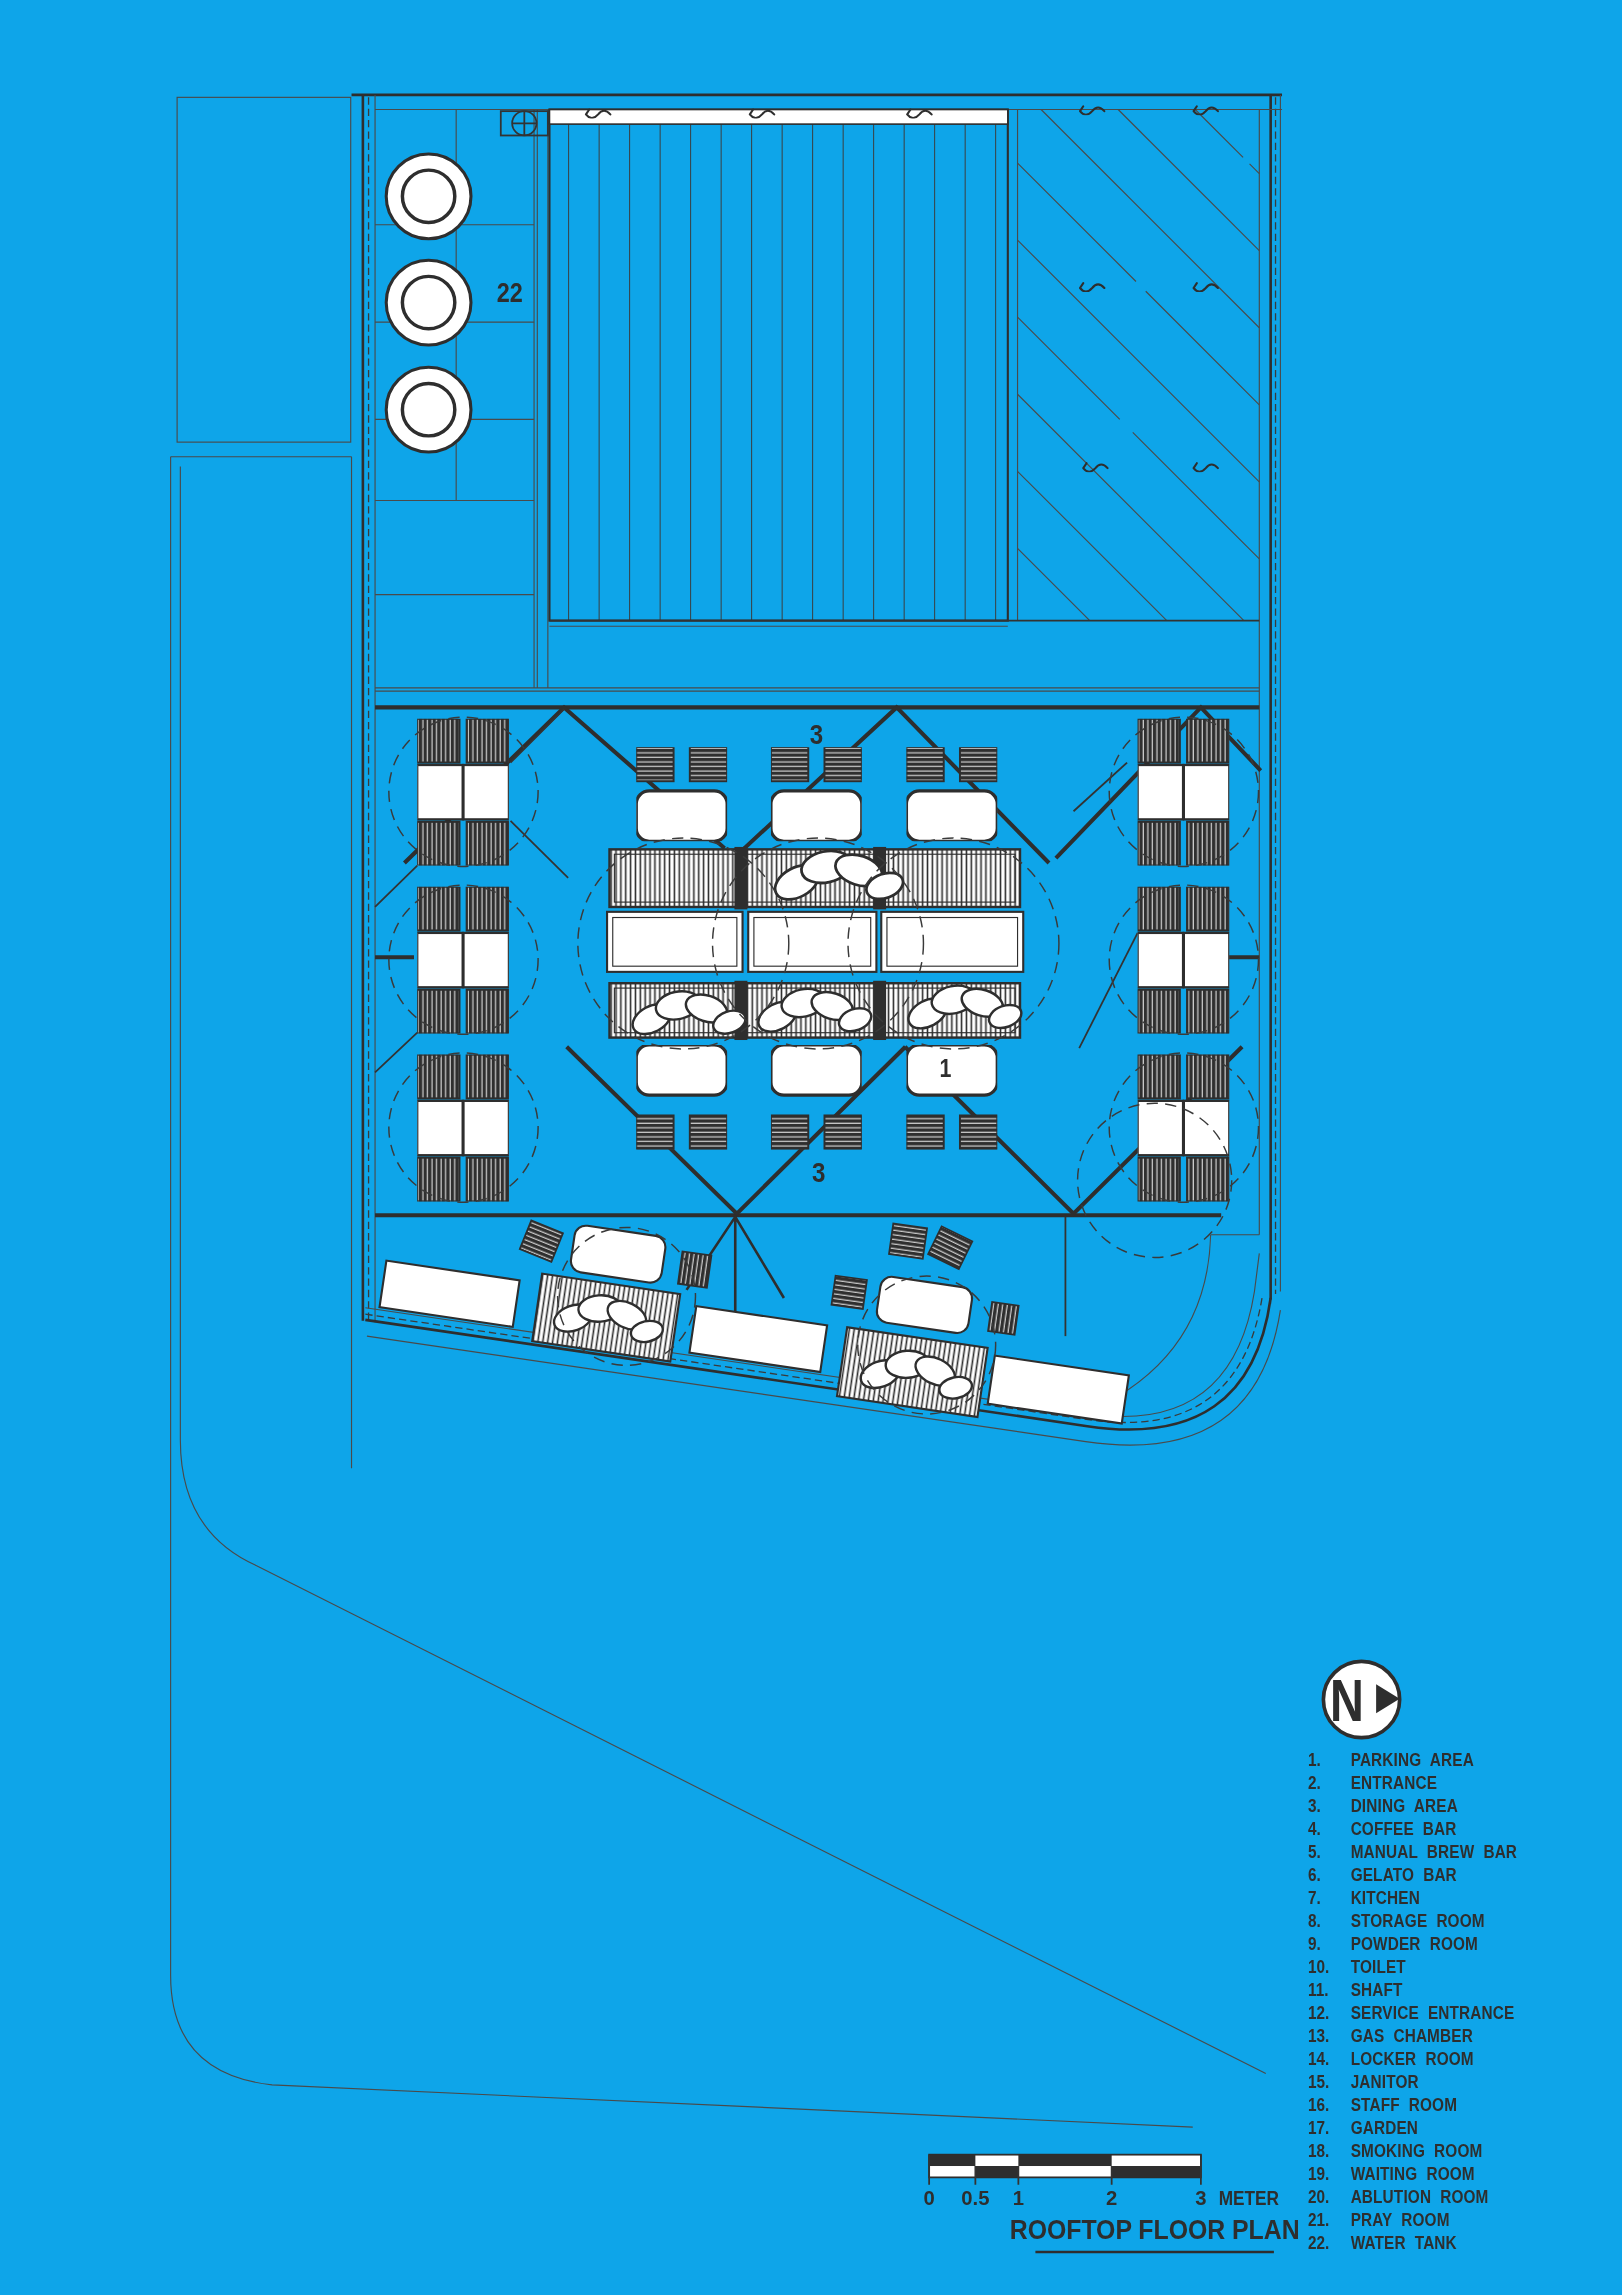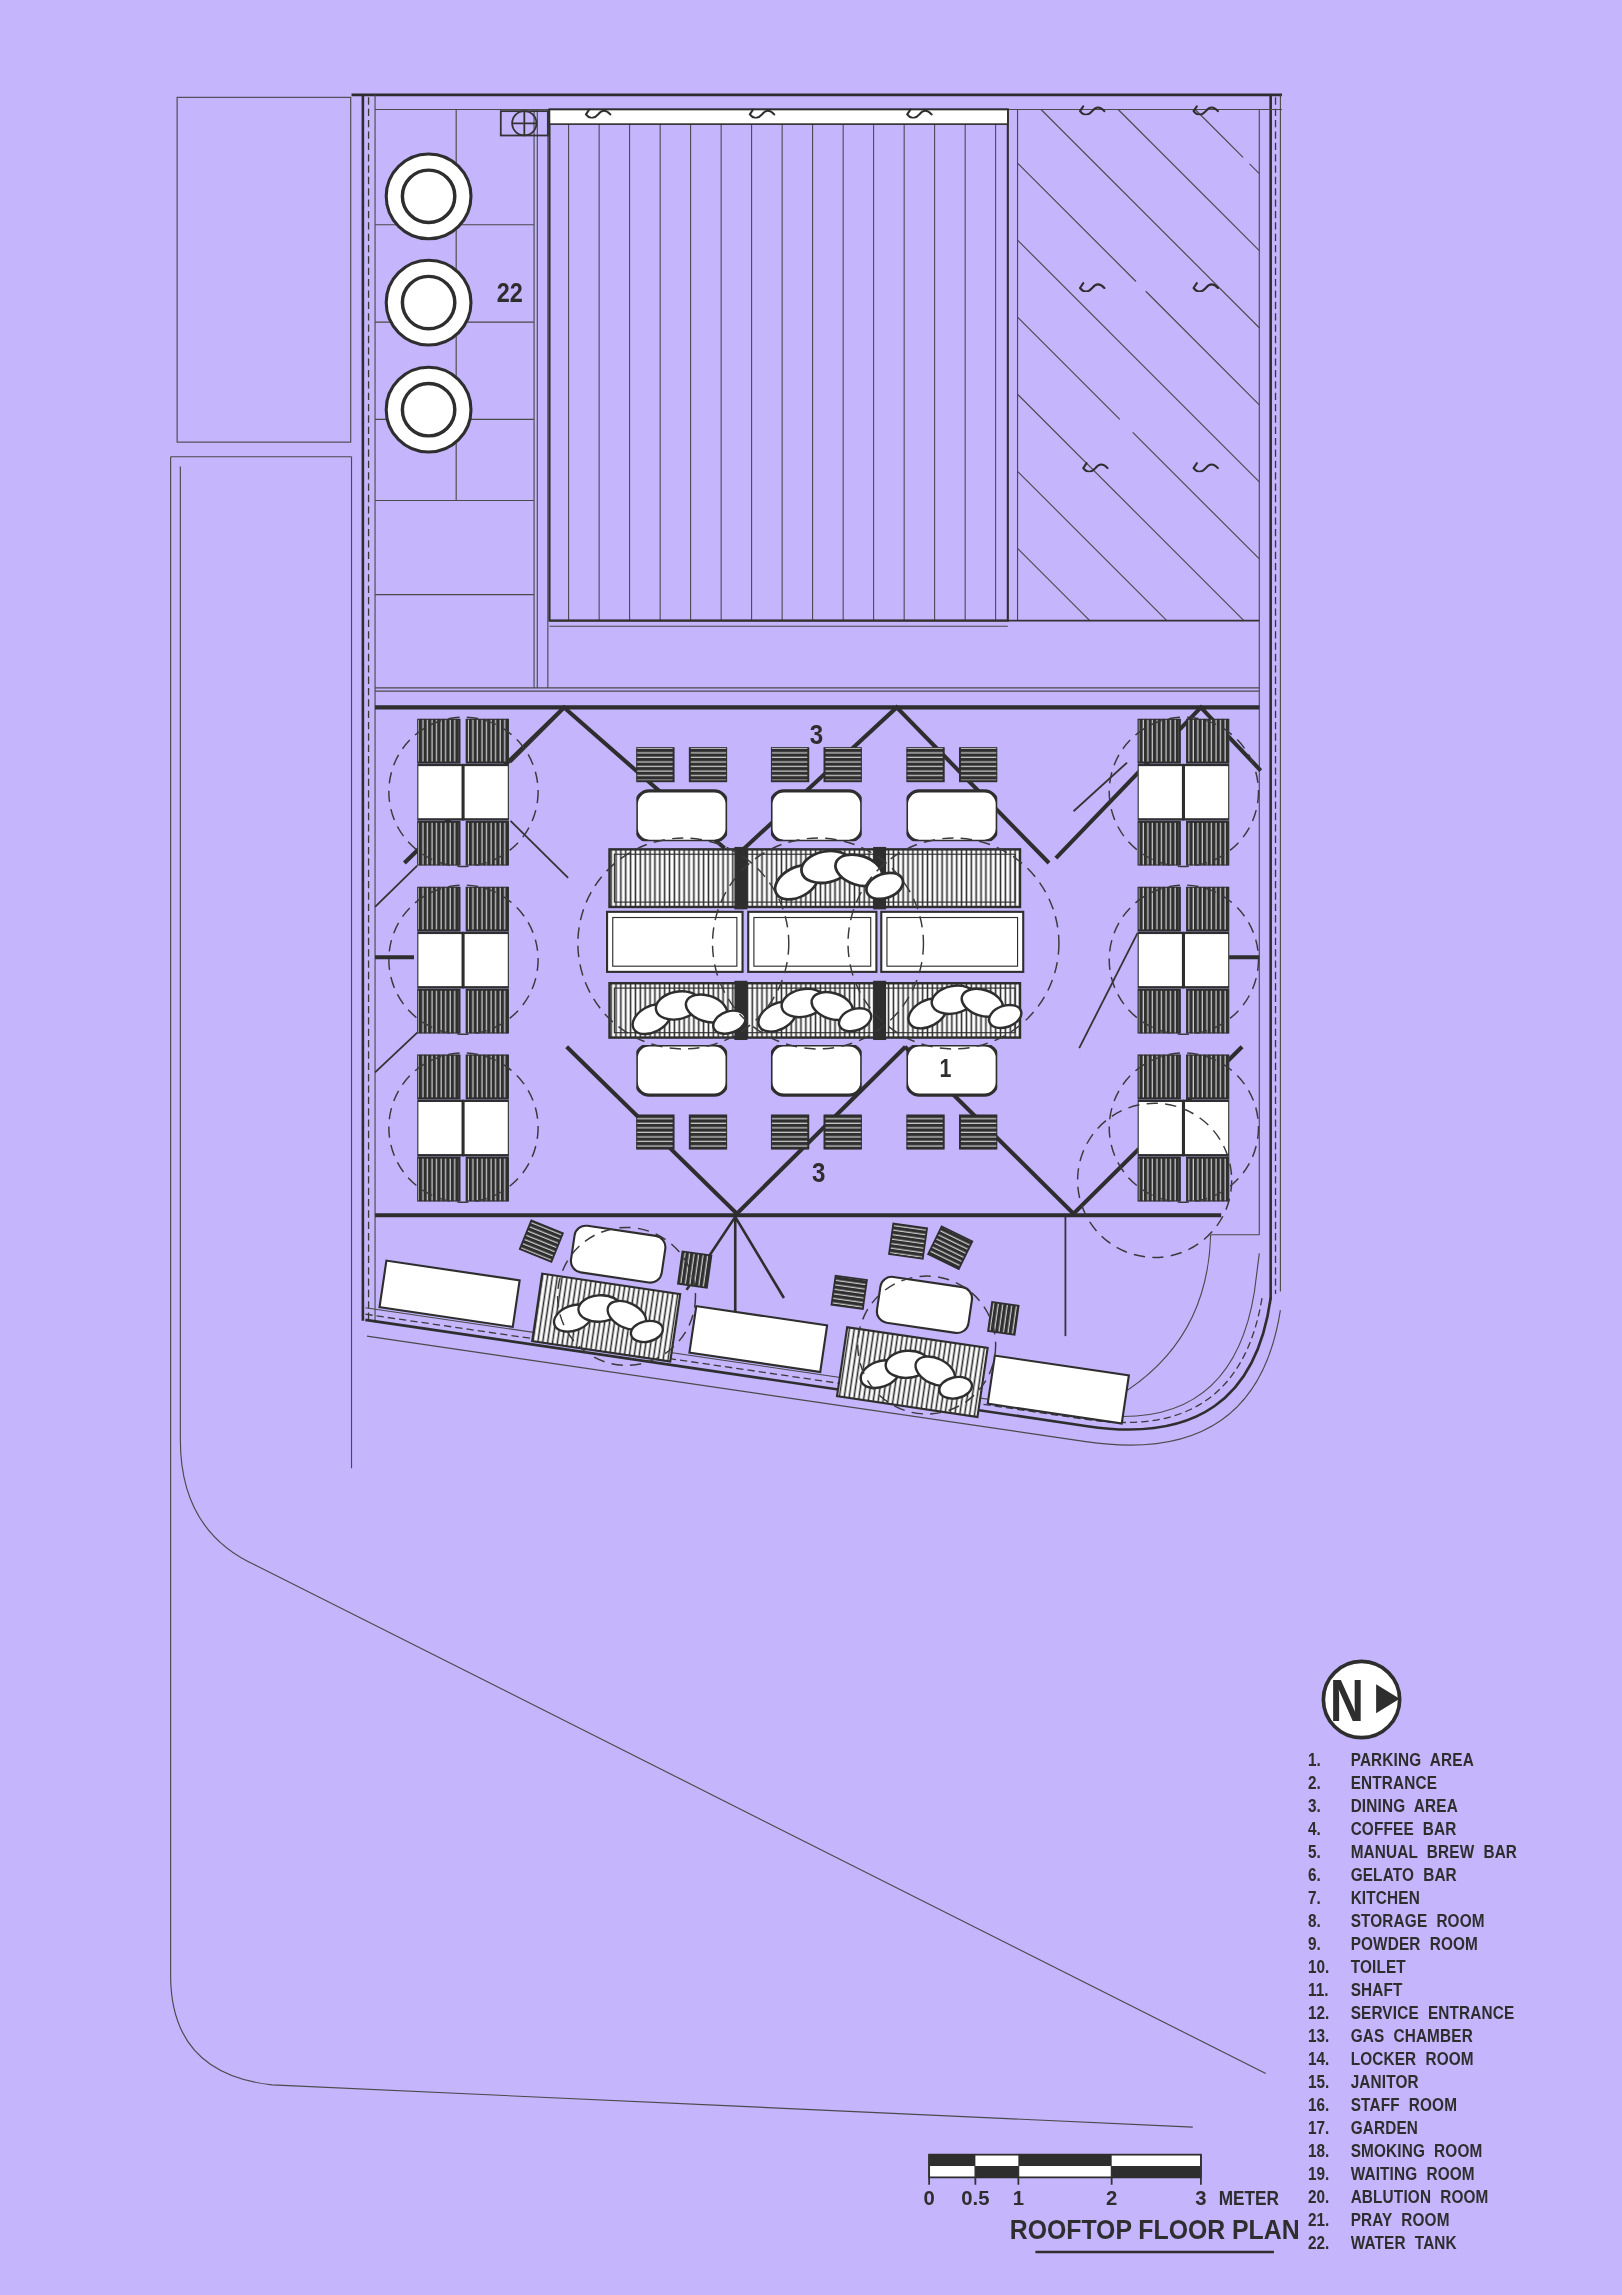--- a/index.html
+++ b/index.html
@@ -3,7 +3,7 @@
 <meta charset="utf-8">
 <style>
   html,body{margin:0;padding:0;background:#fff;}
-  .page{position:relative;width:1623px;height:2295px;background:#c4b5fd;
+  .page{position:relative;width:1623px;height:2295px;background:#0ea5e9;
         font-family:"Liberation Sans",sans-serif;overflow:hidden;}
   svg{position:absolute;left:0;top:0;}
   .legend{position:absolute;left:1308px;top:1749px;width:341px;color:#2e2e2e;}

